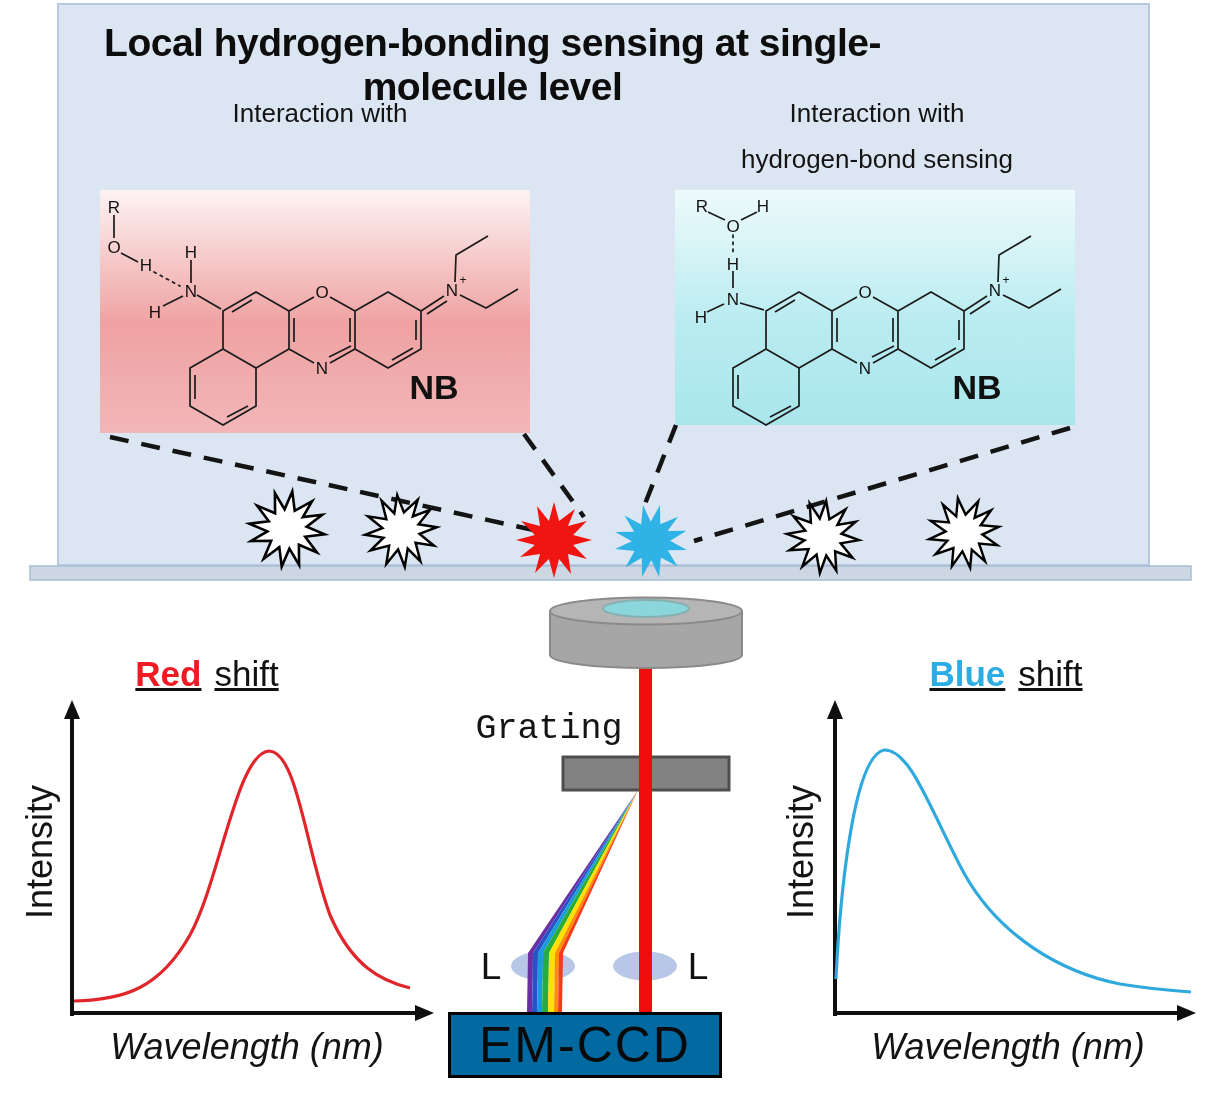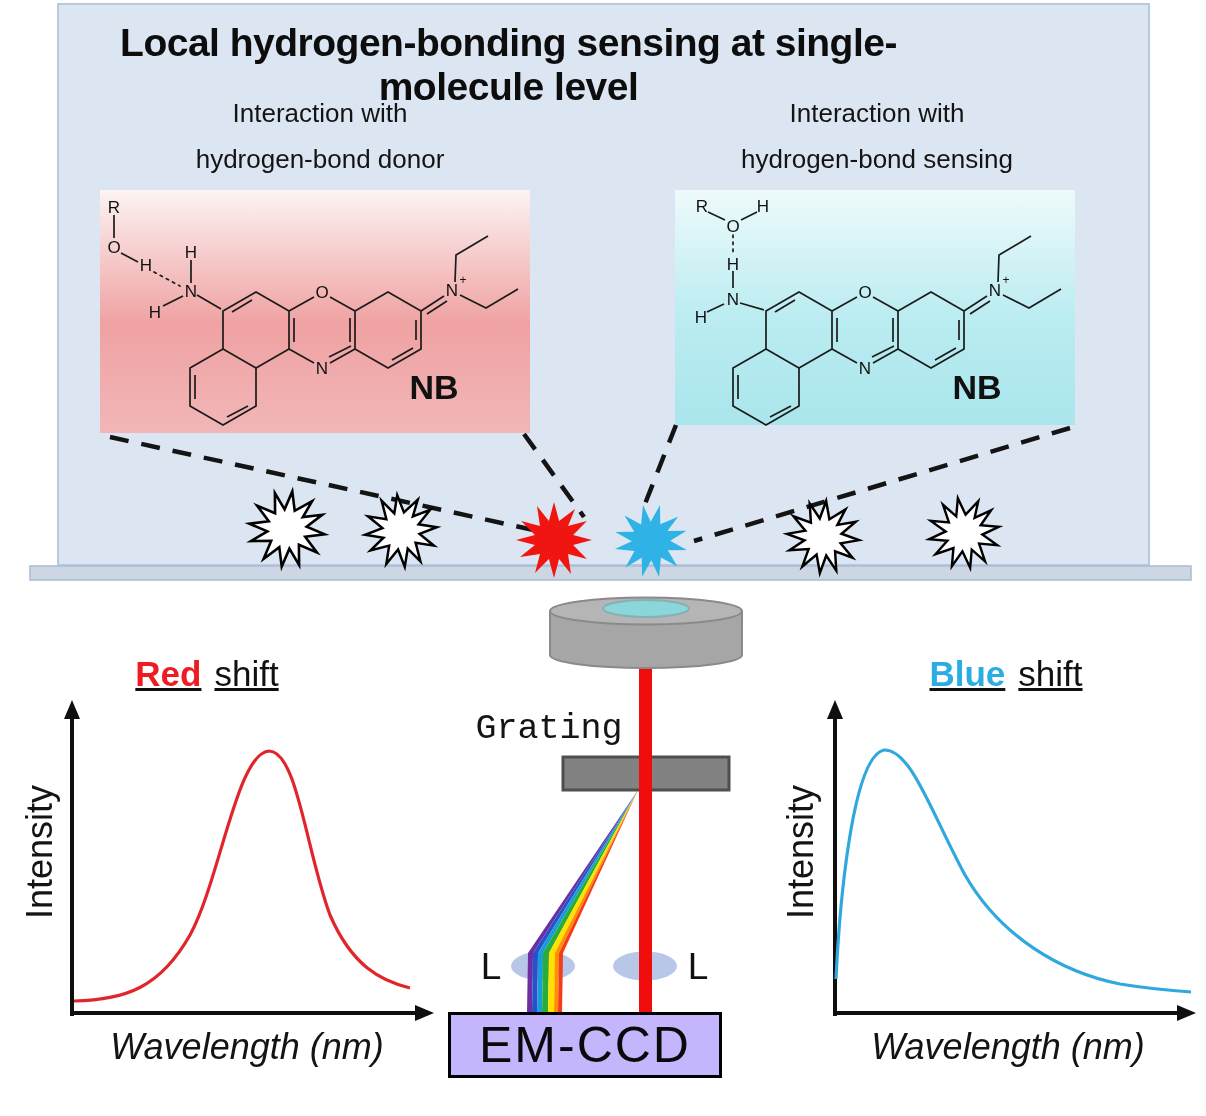--- a/index.html
+++ b/index.html
@@ -11,7 +11,7 @@
   .panel{position:absolute;left:57px;top:3px;width:1093px;height:563px;
          background:#dce6f2;border:2px solid #b6c9e0;box-sizing:border-box;z-index:0;}
   .fig-title{left:57px;top:21px;width:871px;text-align:center;
-             font-size:39px;font-weight:bold;color:#0d0d0d;letter-spacing:-0.5px;padding-left:16px;}
+             font-size:39px;font-weight:bold;color:#0d0d0d;letter-spacing:-0.5px;}
   .subhead{top:90px;width:420px;text-align:center;font-size:26px;line-height:46px;}
   .subhead.sh-left{left:110px;}
   .subhead.sh-right{left:667px;}

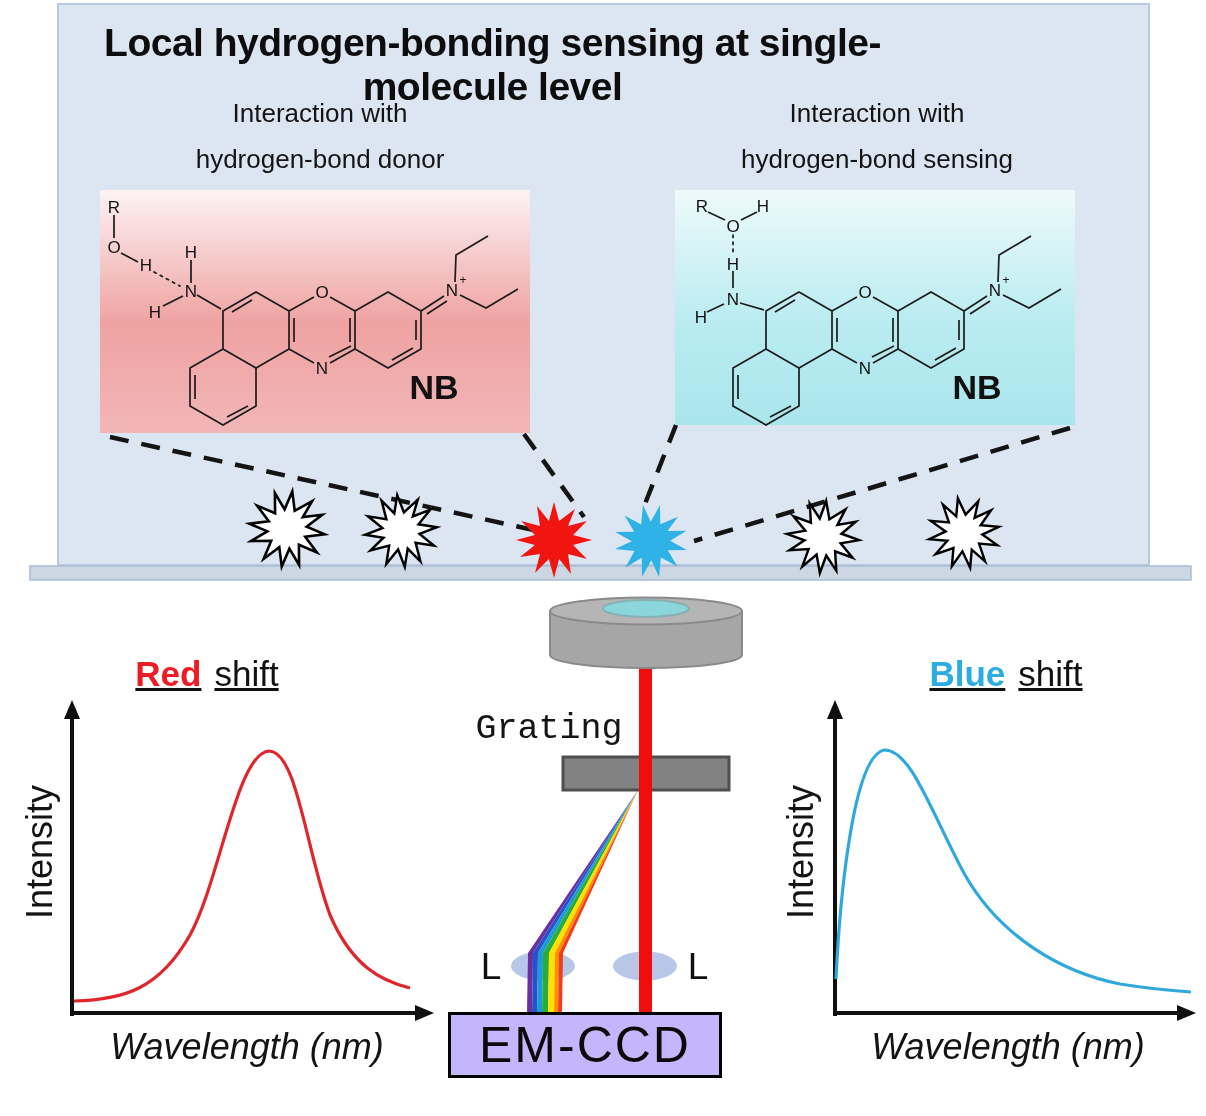--- a/index.html
+++ b/index.html
@@ -195,7 +195,6 @@
 
   <div class="txt subhead sh-left">
     <div>Interaction with</div>
-    <div>hydrogen-bond donor</div>
   </div>
   <div class="txt subhead sh-right">
     <div>Interaction with</div>

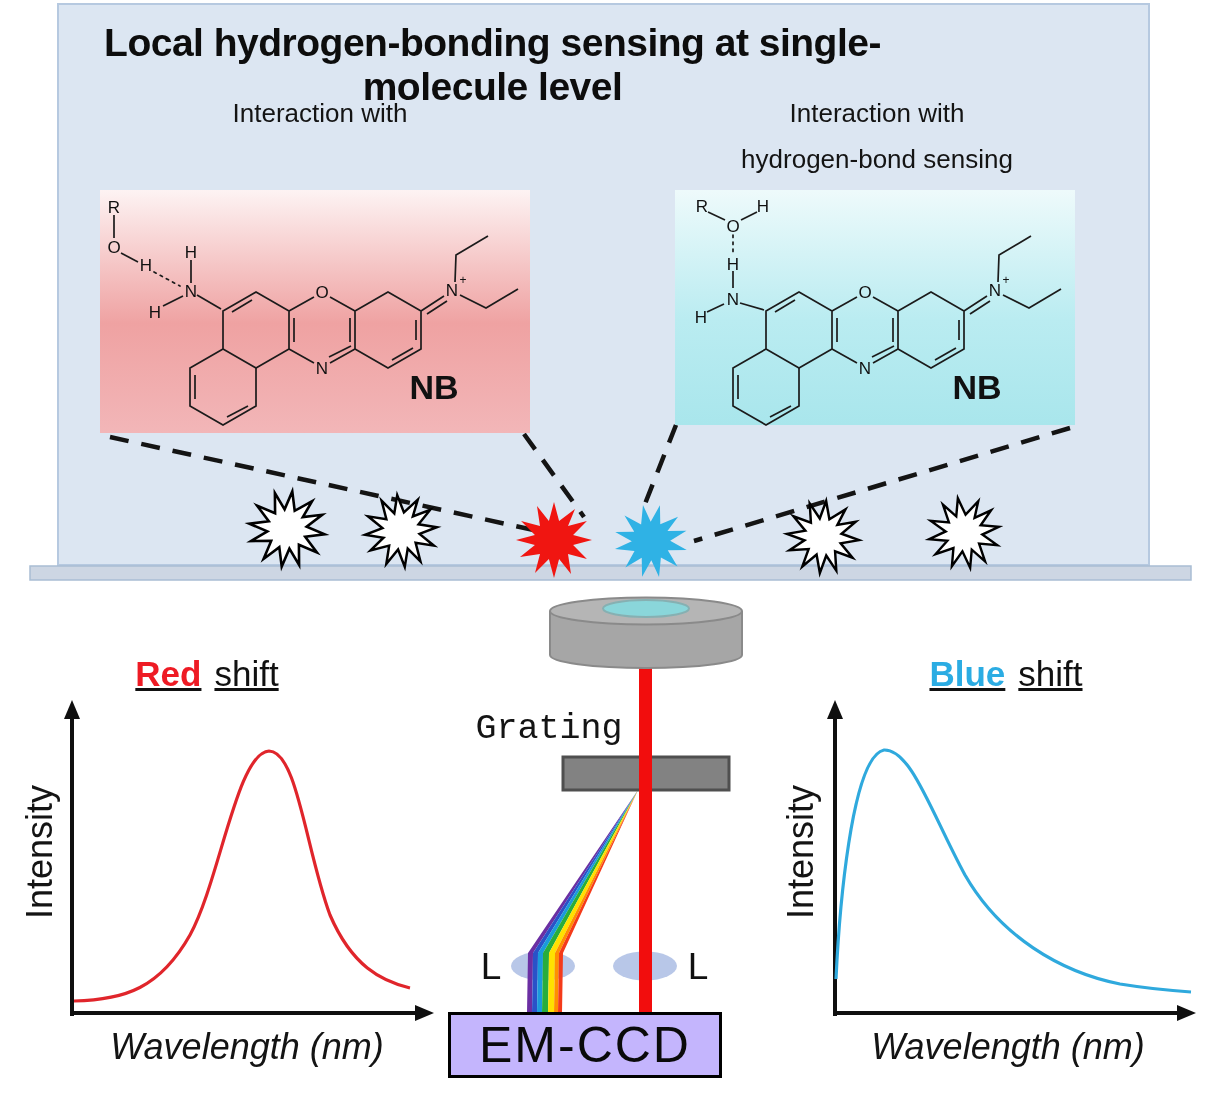--- a/index.html
+++ b/index.html
@@ -32,7 +32,7 @@
   .lens-label{top:946px;width:44px;text-align:center;font-size:37px;color:#111;}
   .lens-label.ll-left{left:469px;}
   .lens-label.ll-right{left:676px;}
-  .emccd{left:448px;top:1012px;width:274px;height:66px;background:#c4b5fd;
+  .emccd{left:448px;top:1012px;width:274px;height:66px;background:#0369a1;
          border:3px solid #000;box-sizing:border-box;display:flex;align-items:center;
          justify-content:center;font-size:50px;letter-spacing:2px;color:#0a0a0a;}
 </style>

